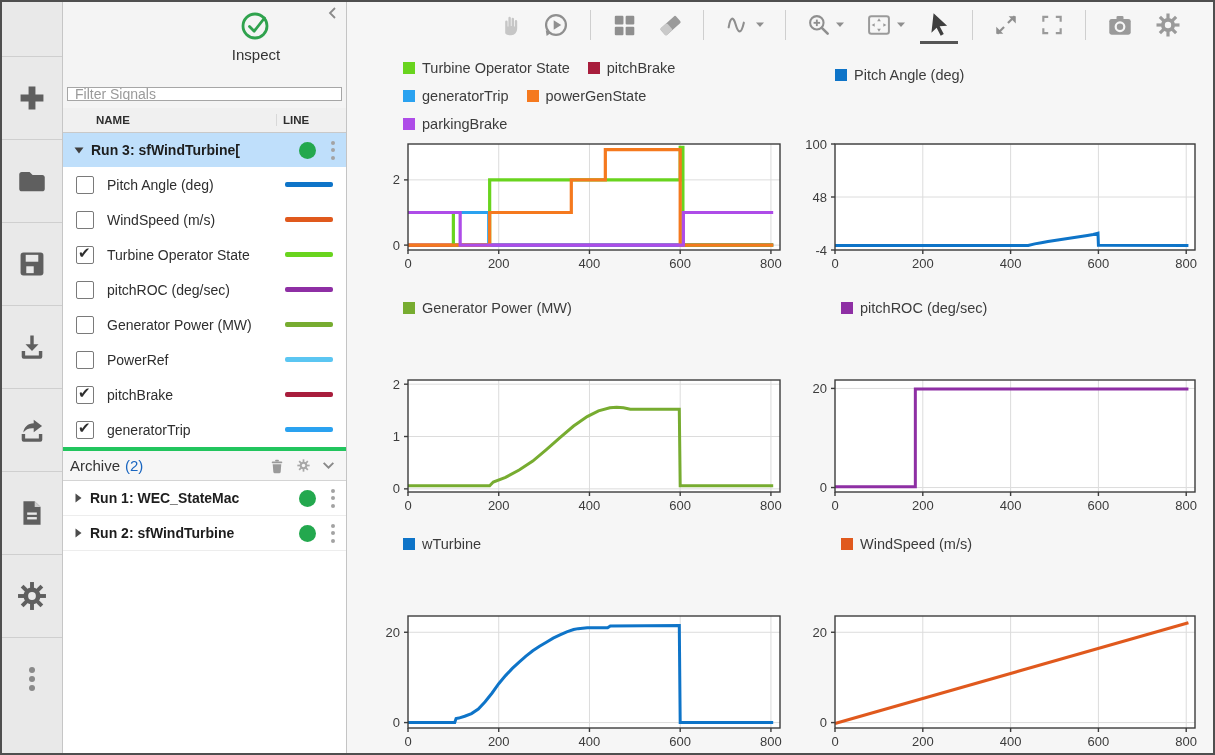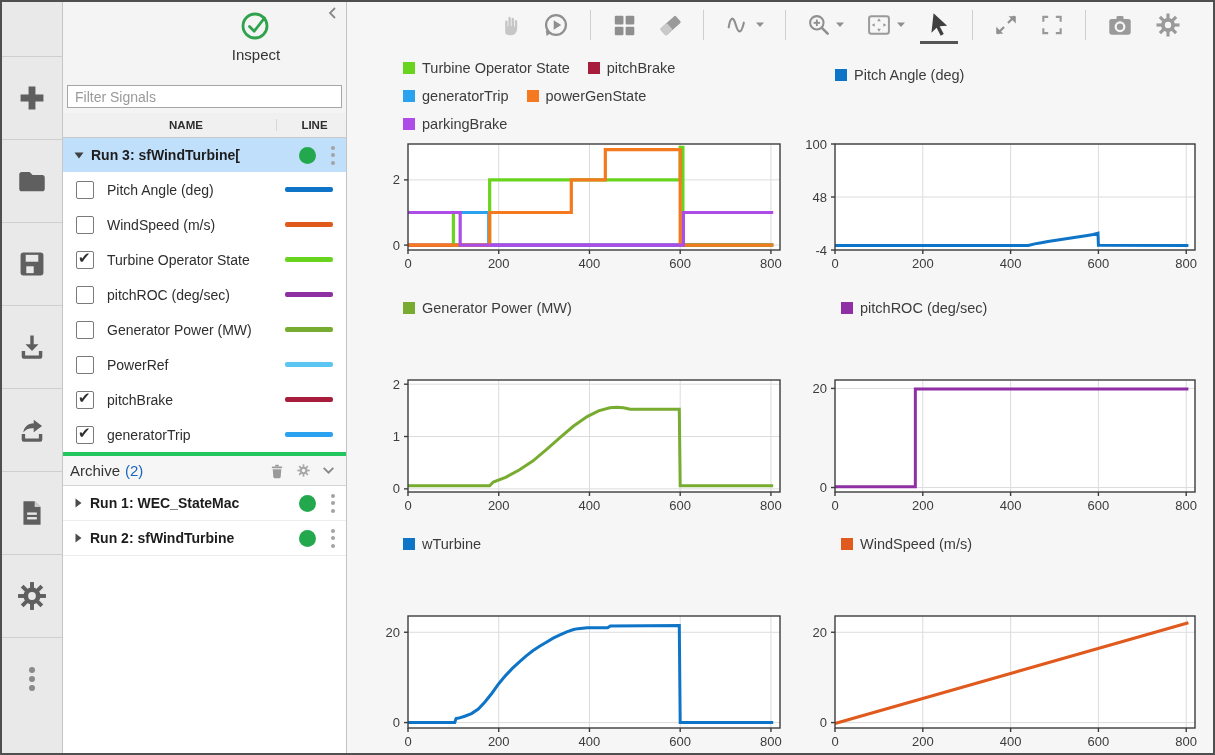--- a/index.html
+++ b/index.html
@@ -24,7 +24,7 @@
   #tab-inspect{left:14px;} #tab-compare{left:138px;}
   .collapse-btn{position:absolute;right:6px;top:4px;cursor:pointer;}
   .filter-wrap{flex:0 0 auto;padding:5px 4px 5px 4px;background:#f4f4f4;}
-  .filter-wrap input{width:100%;box-sizing:border-box;height:23px;border:1px solid #a6a6a6;
+  .filter-wrap input{width:100%;box-sizing:border-box;height:14px;border:1px solid #a6a6a6;
        font-size:14px;padding:0 7px;color:#333;font-family:"Liberation Sans",sans-serif;}
   .filter-wrap input::placeholder{color:#9a9a9a;}
   .thead{flex:0 0 auto;height:24px;background:#f0f0f0;border-bottom:1px solid #c9c9c9;

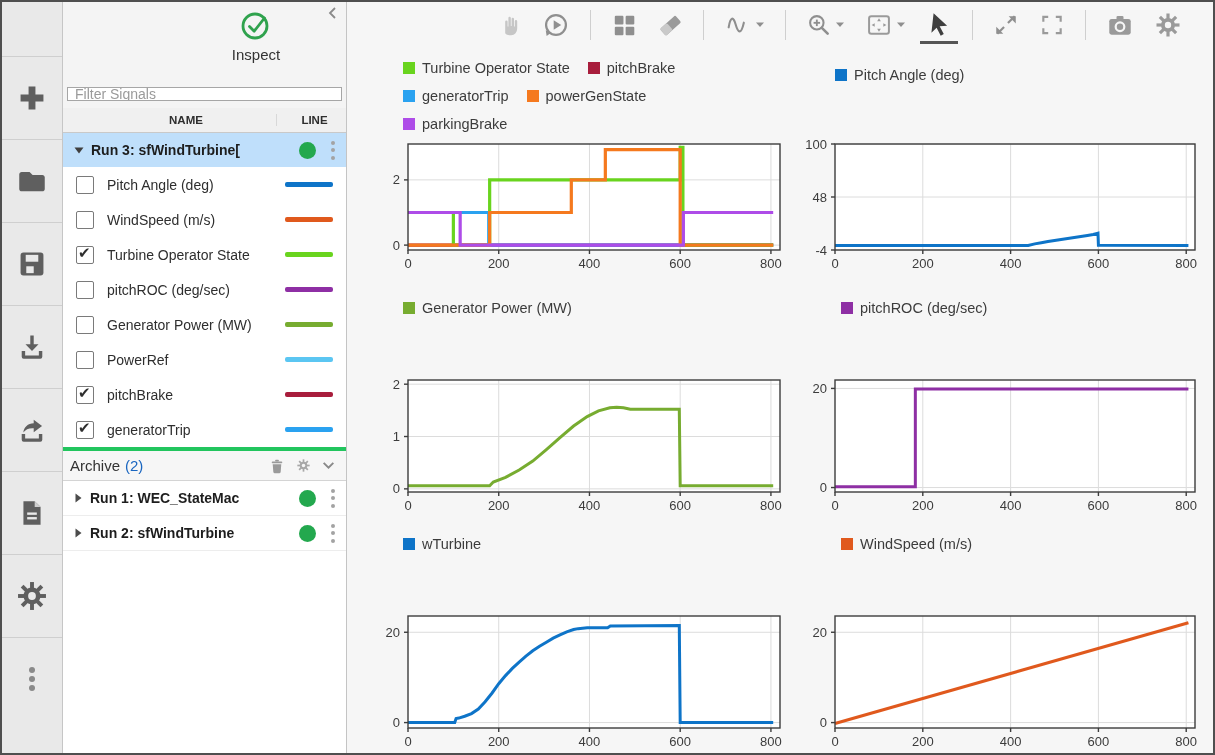--- a/index.html
+++ b/index.html
@@ -28,7 +28,7 @@
        font-size:14px;padding:0 7px;color:#333;font-family:"Liberation Sans",sans-serif;}
   .filter-wrap input::placeholder{color:#9a9a9a;}
   .thead{flex:0 0 auto;height:24px;background:#f0f0f0;border-bottom:1px solid #c9c9c9;
-         display:flex;align-items:center;font-size:11.5px;font-weight:bold;color:#2e2e2e;text-align:center;}
+         display:flex;align-items:center;font-size:11.5px;font-weight:bold;color:#2e2e2e;}
   .thead .c0{width:33px;} .thead .c1{flex:1;} .thead .c2{width:70px;border-left:1px solid #d8d8d8;padding-left:6px;box-sizing:border-box;}
   .runrow{flex:0 0 auto;height:34px;background:#bfdffb;display:flex;align-items:center;cursor:pointer;}
   .runrow .tri{margin-left:10px;margin-right:6px;}

